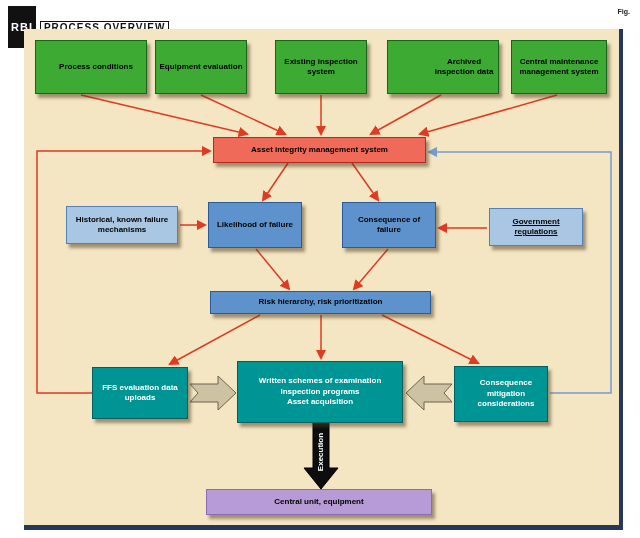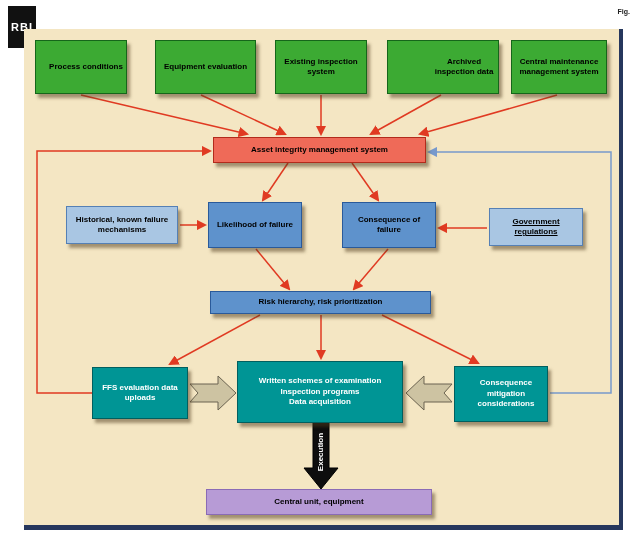--- a/index.html
+++ b/index.html
@@ -55,6 +55,7 @@
 
 <div class="header-title">
   <span class="badge">RBI</span>
+  <span class="rest">PROCESS OVERVIEW</span>
 </div>
 <div class="fig-label">Fig.</div>
 

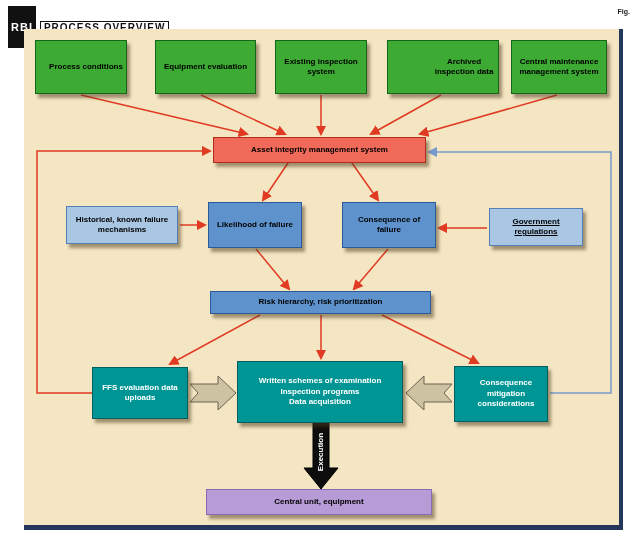--- a/index.html
+++ b/index.html
@@ -103,7 +103,7 @@
   <text x="321" y="452" transform="rotate(-90 321 452)" text-anchor="middle" dominant-baseline="middle" fill="#ffffff" font-size="8" font-weight="bold">Execution</text>
 </svg>
 
-<div class="box green sh" style="left:35px; top:40px; width:92px; height:54px;padding-left:12px;">
+<div class="box green sh" style="left:35px; top:40px; width:112px; height:54px;padding-left:12px;">
   <div class="lbl">Process conditions</div>
 </div>
 <div class="box green sh" style="left:155px; top:40px; width:101px; height:54px;">

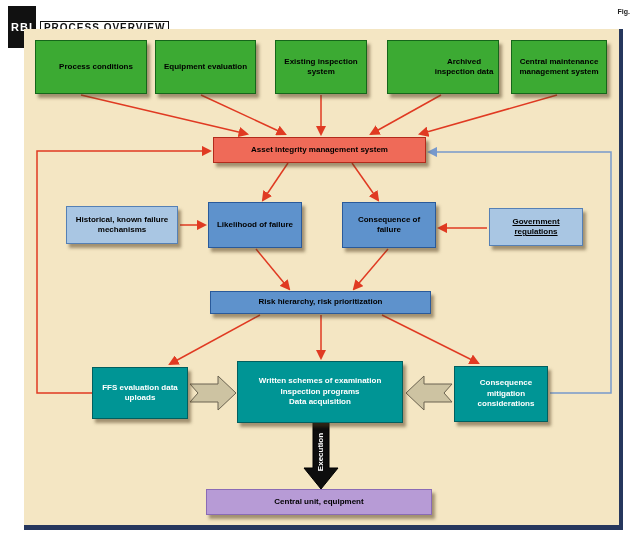--- a/index.html
+++ b/index.html
@@ -106,7 +106,7 @@
 <div class="box green sh" style="left:35px; top:40px; width:112px; height:54px;padding-left:12px;">
   <div class="lbl">Process conditions</div>
 </div>
-<div class="box green sh" style="left:155px; top:40px; width:101px; height:54px;">
+<div class="box green sh" style="left:155px; top:40px; width:92px; height:54px;">
   <div class="lbl">Equipment evaluation</div>
 </div>
 <div class="box green sh" style="left:275px; top:40px; width:92px; height:54px;">

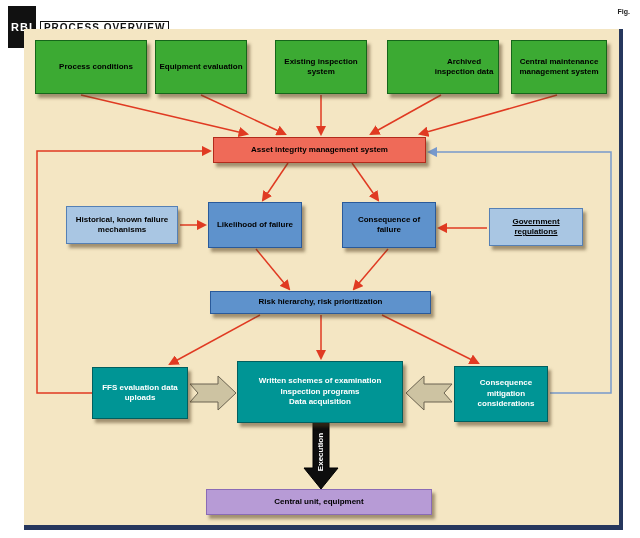--- a/index.html
+++ b/index.html
@@ -146,7 +146,7 @@
 <div class="box teal sh" style="left:237px; top:361px; width:166px; height:62px;">
   <div class="lbl">Written schemes of examination</div>
   <div class="lbl">Inspection programs</div>
-  <div class="lbl">Data acquisition</div>
+  <div class="lbl">Asset acquisition</div>
 </div>
 <div class="box teal sh" style="left:454px; top:366px; width:94px; height:56px;padding-left:12px;">
   <div class="lbl">Consequence mitigation considerations</div>

